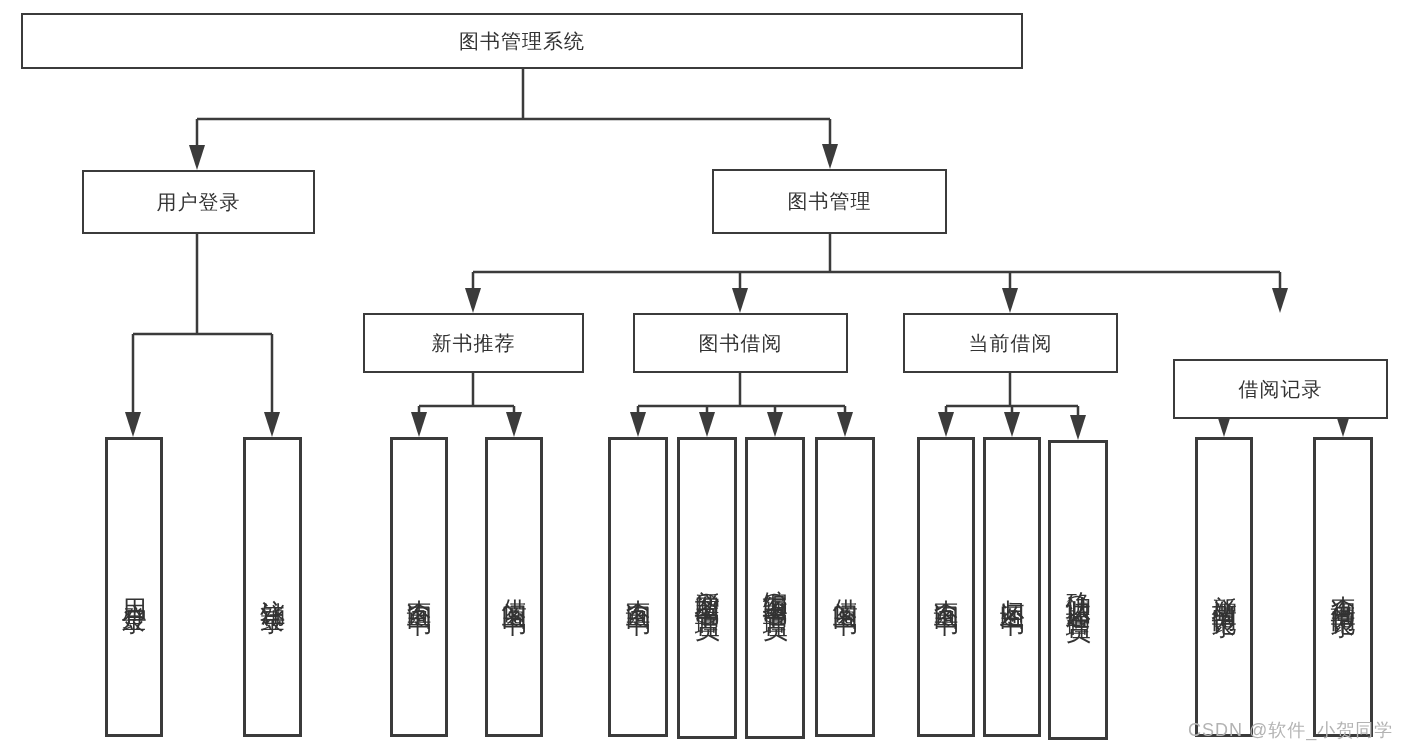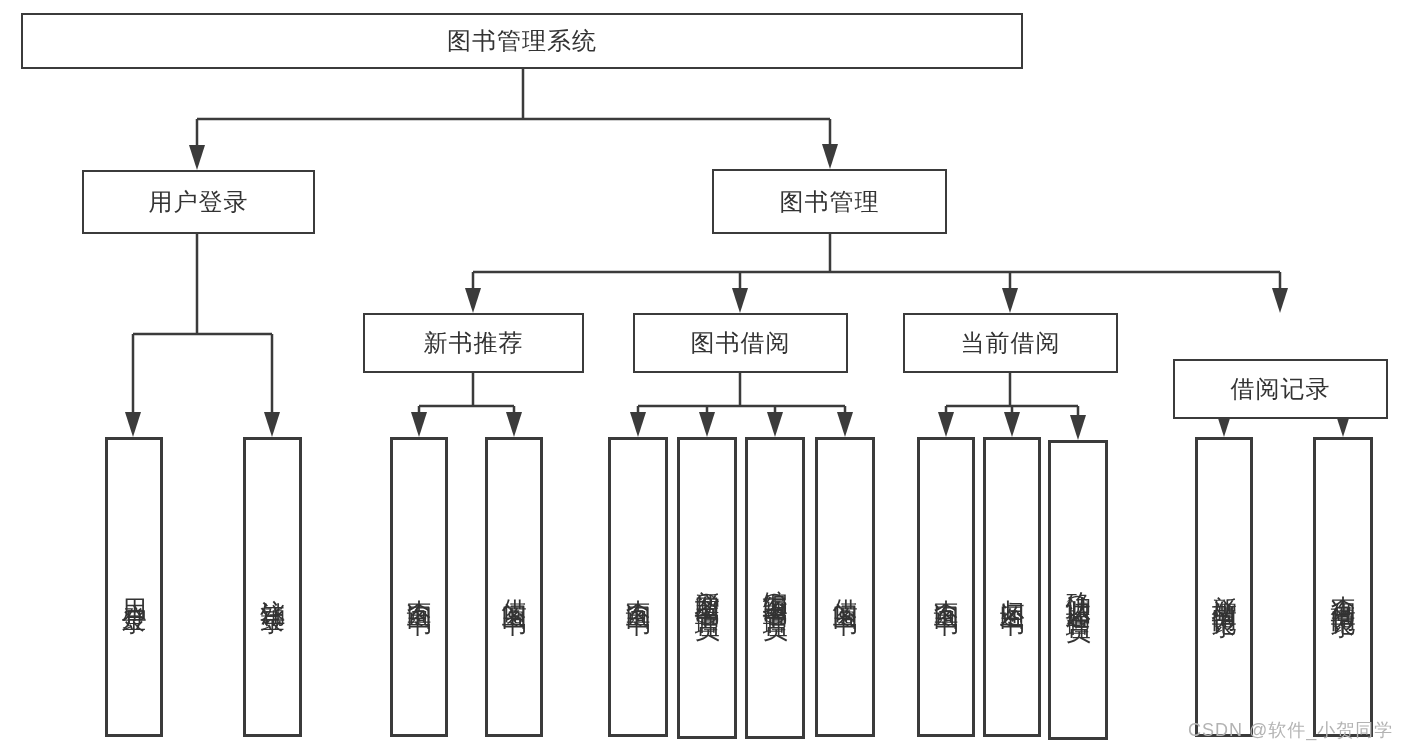--- a/index.html
+++ b/index.html
@@ -32,7 +32,7 @@
     z-index: 1;
   }
   .box .lbl {
-    font-size: 24px;
+    font-size: 20px;
     color: #333333;
     letter-spacing: 1px;
     white-space: nowrap;

